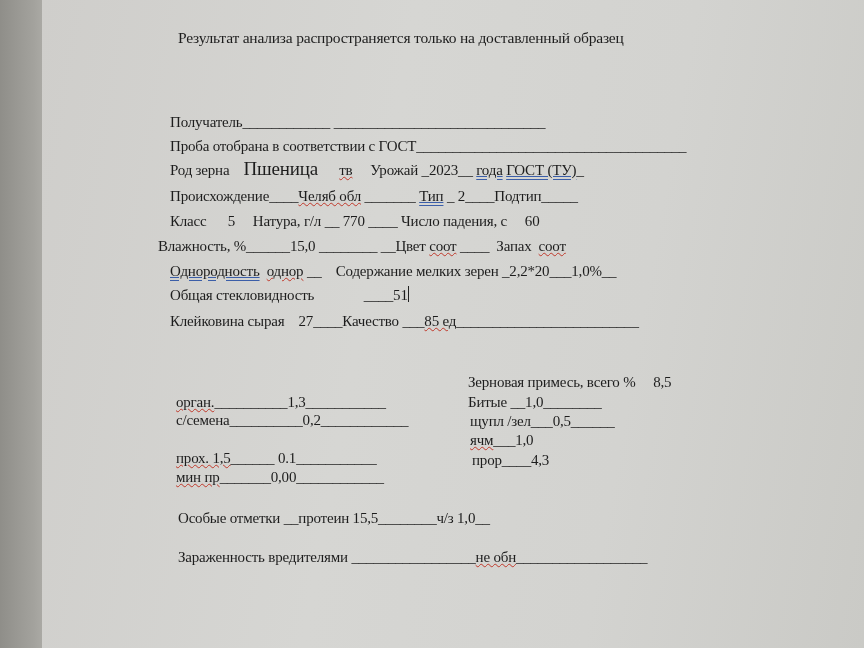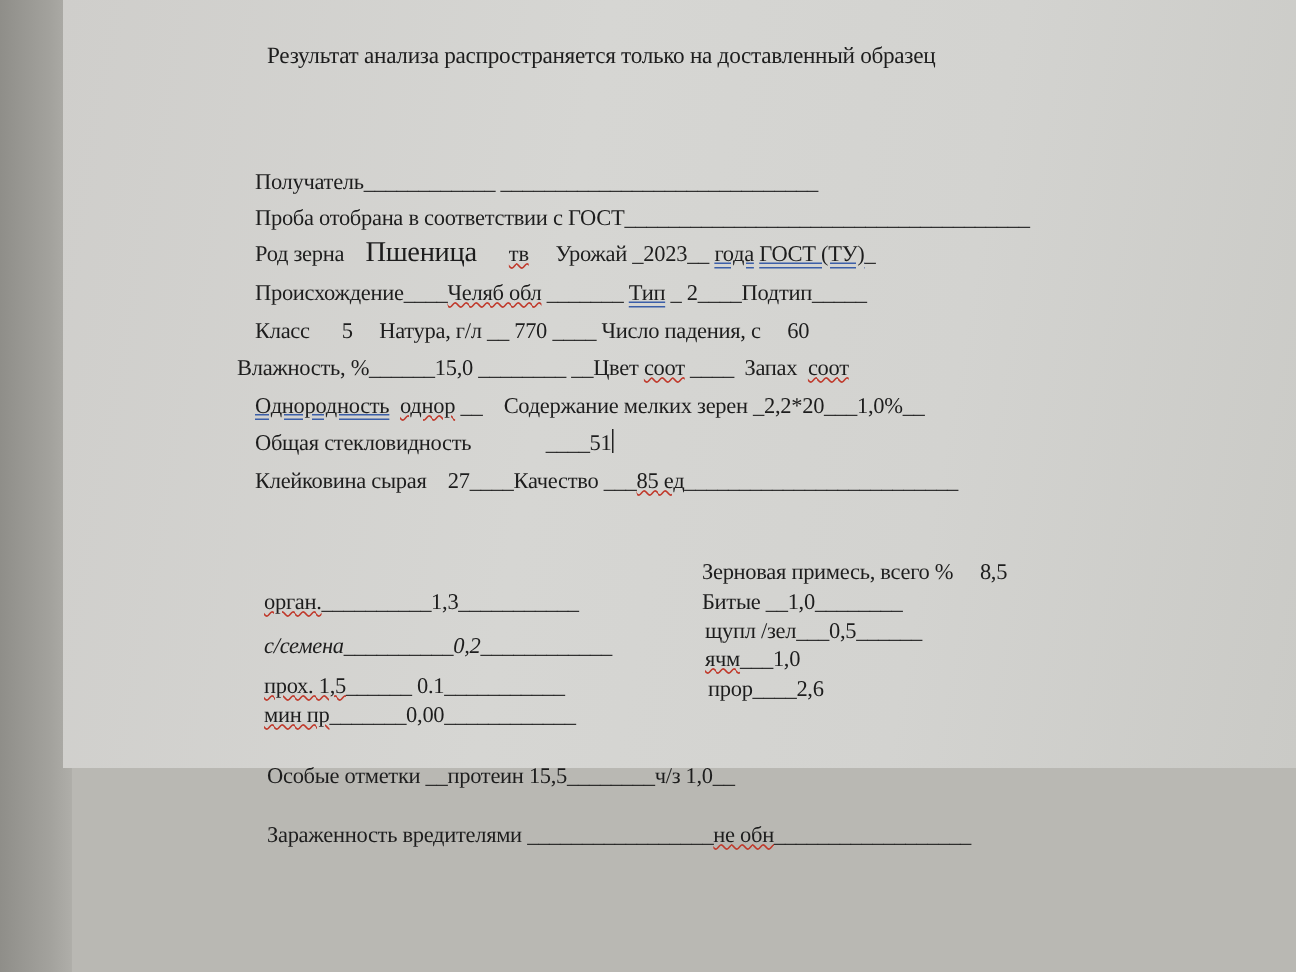--- a/index.html
+++ b/index.html
@@ -13,7 +13,7 @@
       background: linear-gradient(90deg, #8f8e89 0%, #a3a29d 70%, #afaea9 100%);
     }
     .page {
-      position: absolute; left: 42px; top: 0; width: 822px; height: 512px;
+      position: absolute; left: 42px; top: 0; width: 822px; height: 648px;
       background: linear-gradient(100deg, #cfcecb 0%, #d6d6d3 40%, #d3d3d0 70%, #cacac6 100%);
       color: #1d1d1d;
     }

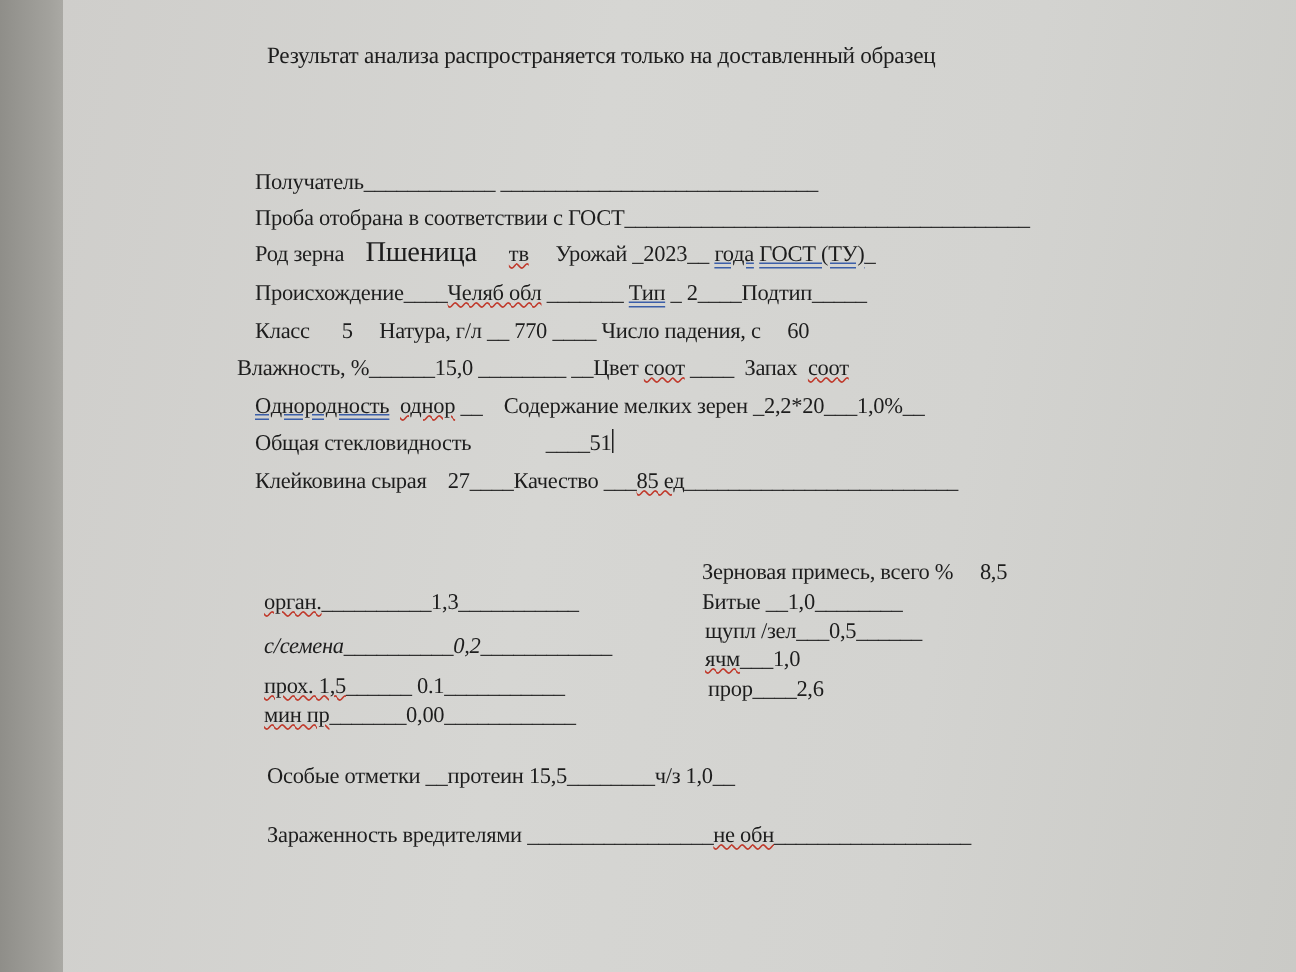--- a/index.html
+++ b/index.html
@@ -56,7 +56,7 @@
   <div class="line" style="left:128px;top:312px;"><span>Клейковина сырая</span><span>    </span><span>27</span><span>____</span><span>Качество</span><span> ___</span><span class="sq">85 ед</span><span>_________________________</span></div>
 
   <div class="line" style="left:134px;top:393px;"><span class="sq">орган.</span><span>__________</span><span>1,3</span><span>___________</span></div>
-  <div class="line" style="left:134px;top:422px;font-style:italic;"><span>с/семена</span><span>__________</span><span>0,2</span><span>____________</span></div>
+  <div class="line" style="left:134px;top:411px;"><span>с/семена</span><span>__________</span><span>0,2</span><span>____________</span></div>
   <div class="line" style="left:134px;top:449px;"><span class="sq">прох. 1,5</span><span>______ </span><span>0.1</span><span>___________</span></div>
   <div class="line" style="left:134px;top:468px;"><span class="sq">мин пр</span><span>_______</span><span>0,00</span><span>____________</span></div>
 

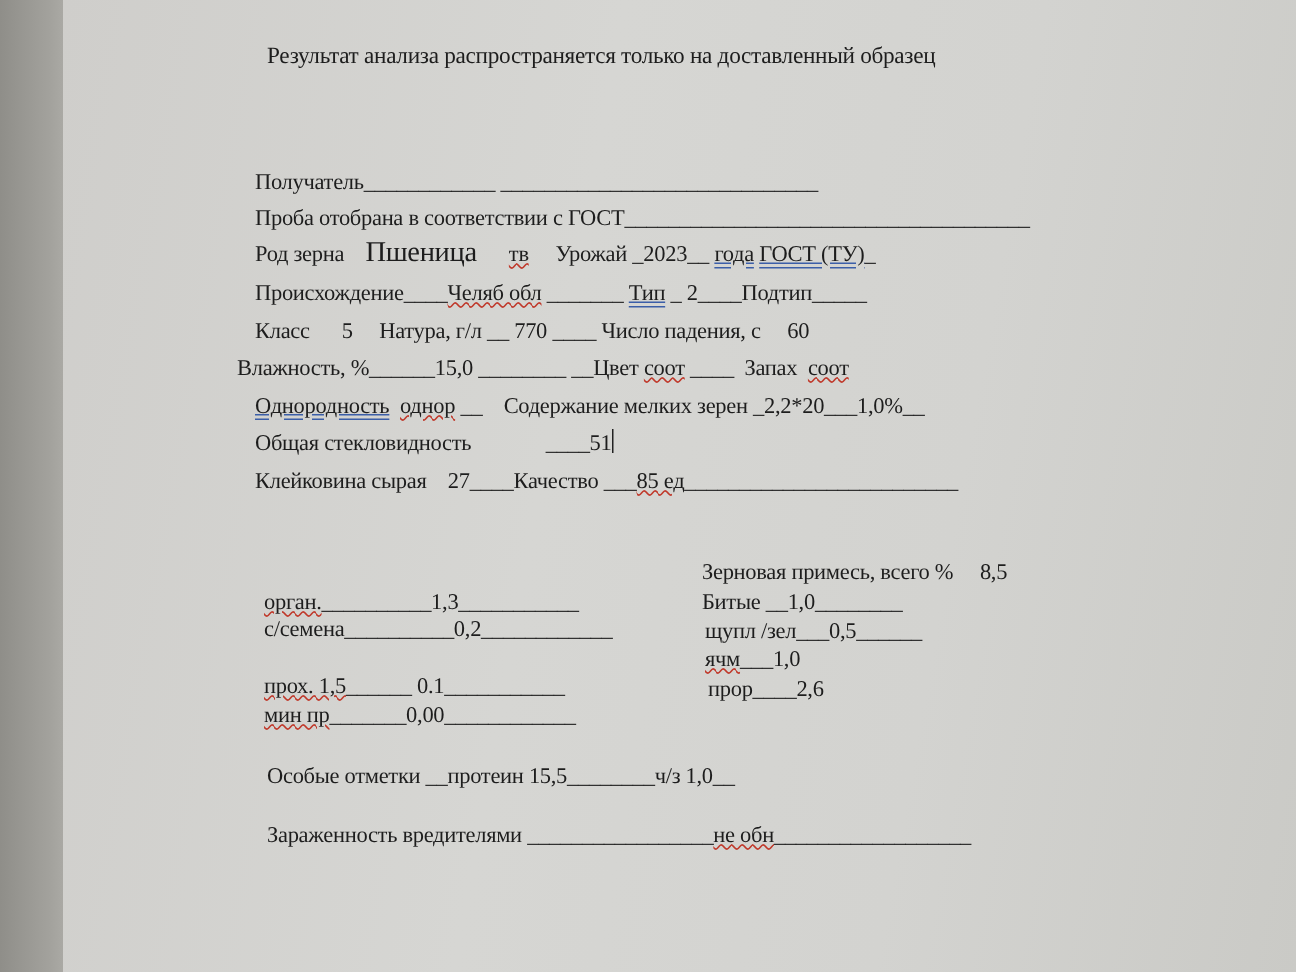--- a/index.html
+++ b/index.html
@@ -64,7 +64,7 @@
   <div class="line" style="left:426px;top:393px;"><span>Битые</span><span> __</span><span>1,0</span><span>________</span></div>
   <div class="line" style="left:428px;top:412px;"><span>щупл /зел</span><span>___</span><span>0,5</span><span>______</span></div>
   <div class="line" style="left:428px;top:431px;text-align:right;"><span class="sq">ячм</span><span>___</span><span>1,0</span></div>
-  <div class="line" style="left:430px;top:451px;"><span>прор</span><span>____</span><span>2,6</span></div>
+  <div class="line" style="left:430px;top:451px;"><span>прор</span><span>____</span><span>4,3</span></div>
 
   <div class="line" style="left:136px;top:509px;"><span>Особые отметки</span><span> __</span><span>протеин 15,5</span><span>________</span><span>ч/з 1,0</span><span>__</span></div>
 

